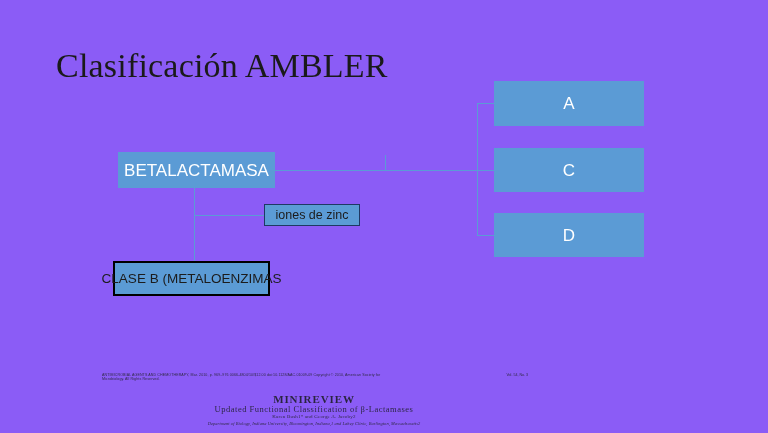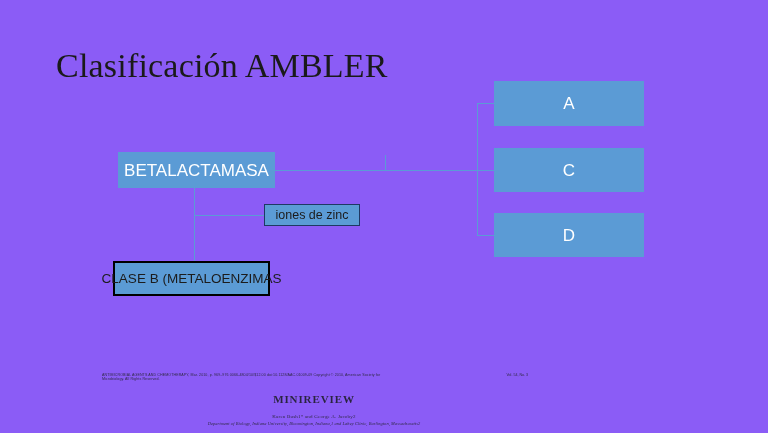--- a/index.html
+++ b/index.html
@@ -219,6 +219,7 @@
     <div class="jr-masthead">ANTIMICROBIAL AGENTS AND CHEMOTHERAPY, Mar. 2010, p. 969–976   0066-4804/10/$12.00   doi:10.1128/AAC.01009-09   Copyright © 2010, American Society for Microbiology. All Rights Reserved.</div>
     <div class="jr-volume">Vol. 54, No. 3</div>
     <div class="jr-minireview">MINIREVIEW</div>
+    <div class="jr-title">Updated Functional Classification of β-Lactamases</div>
     <div class="jr-authors">Karen Bush1* and George A. Jacoby2</div>
     <div class="jr-affil">Department of Biology, Indiana University, Bloomington, Indiana,1 and Lahey Clinic, Burlington, Massachusetts2</div>
   </div>

